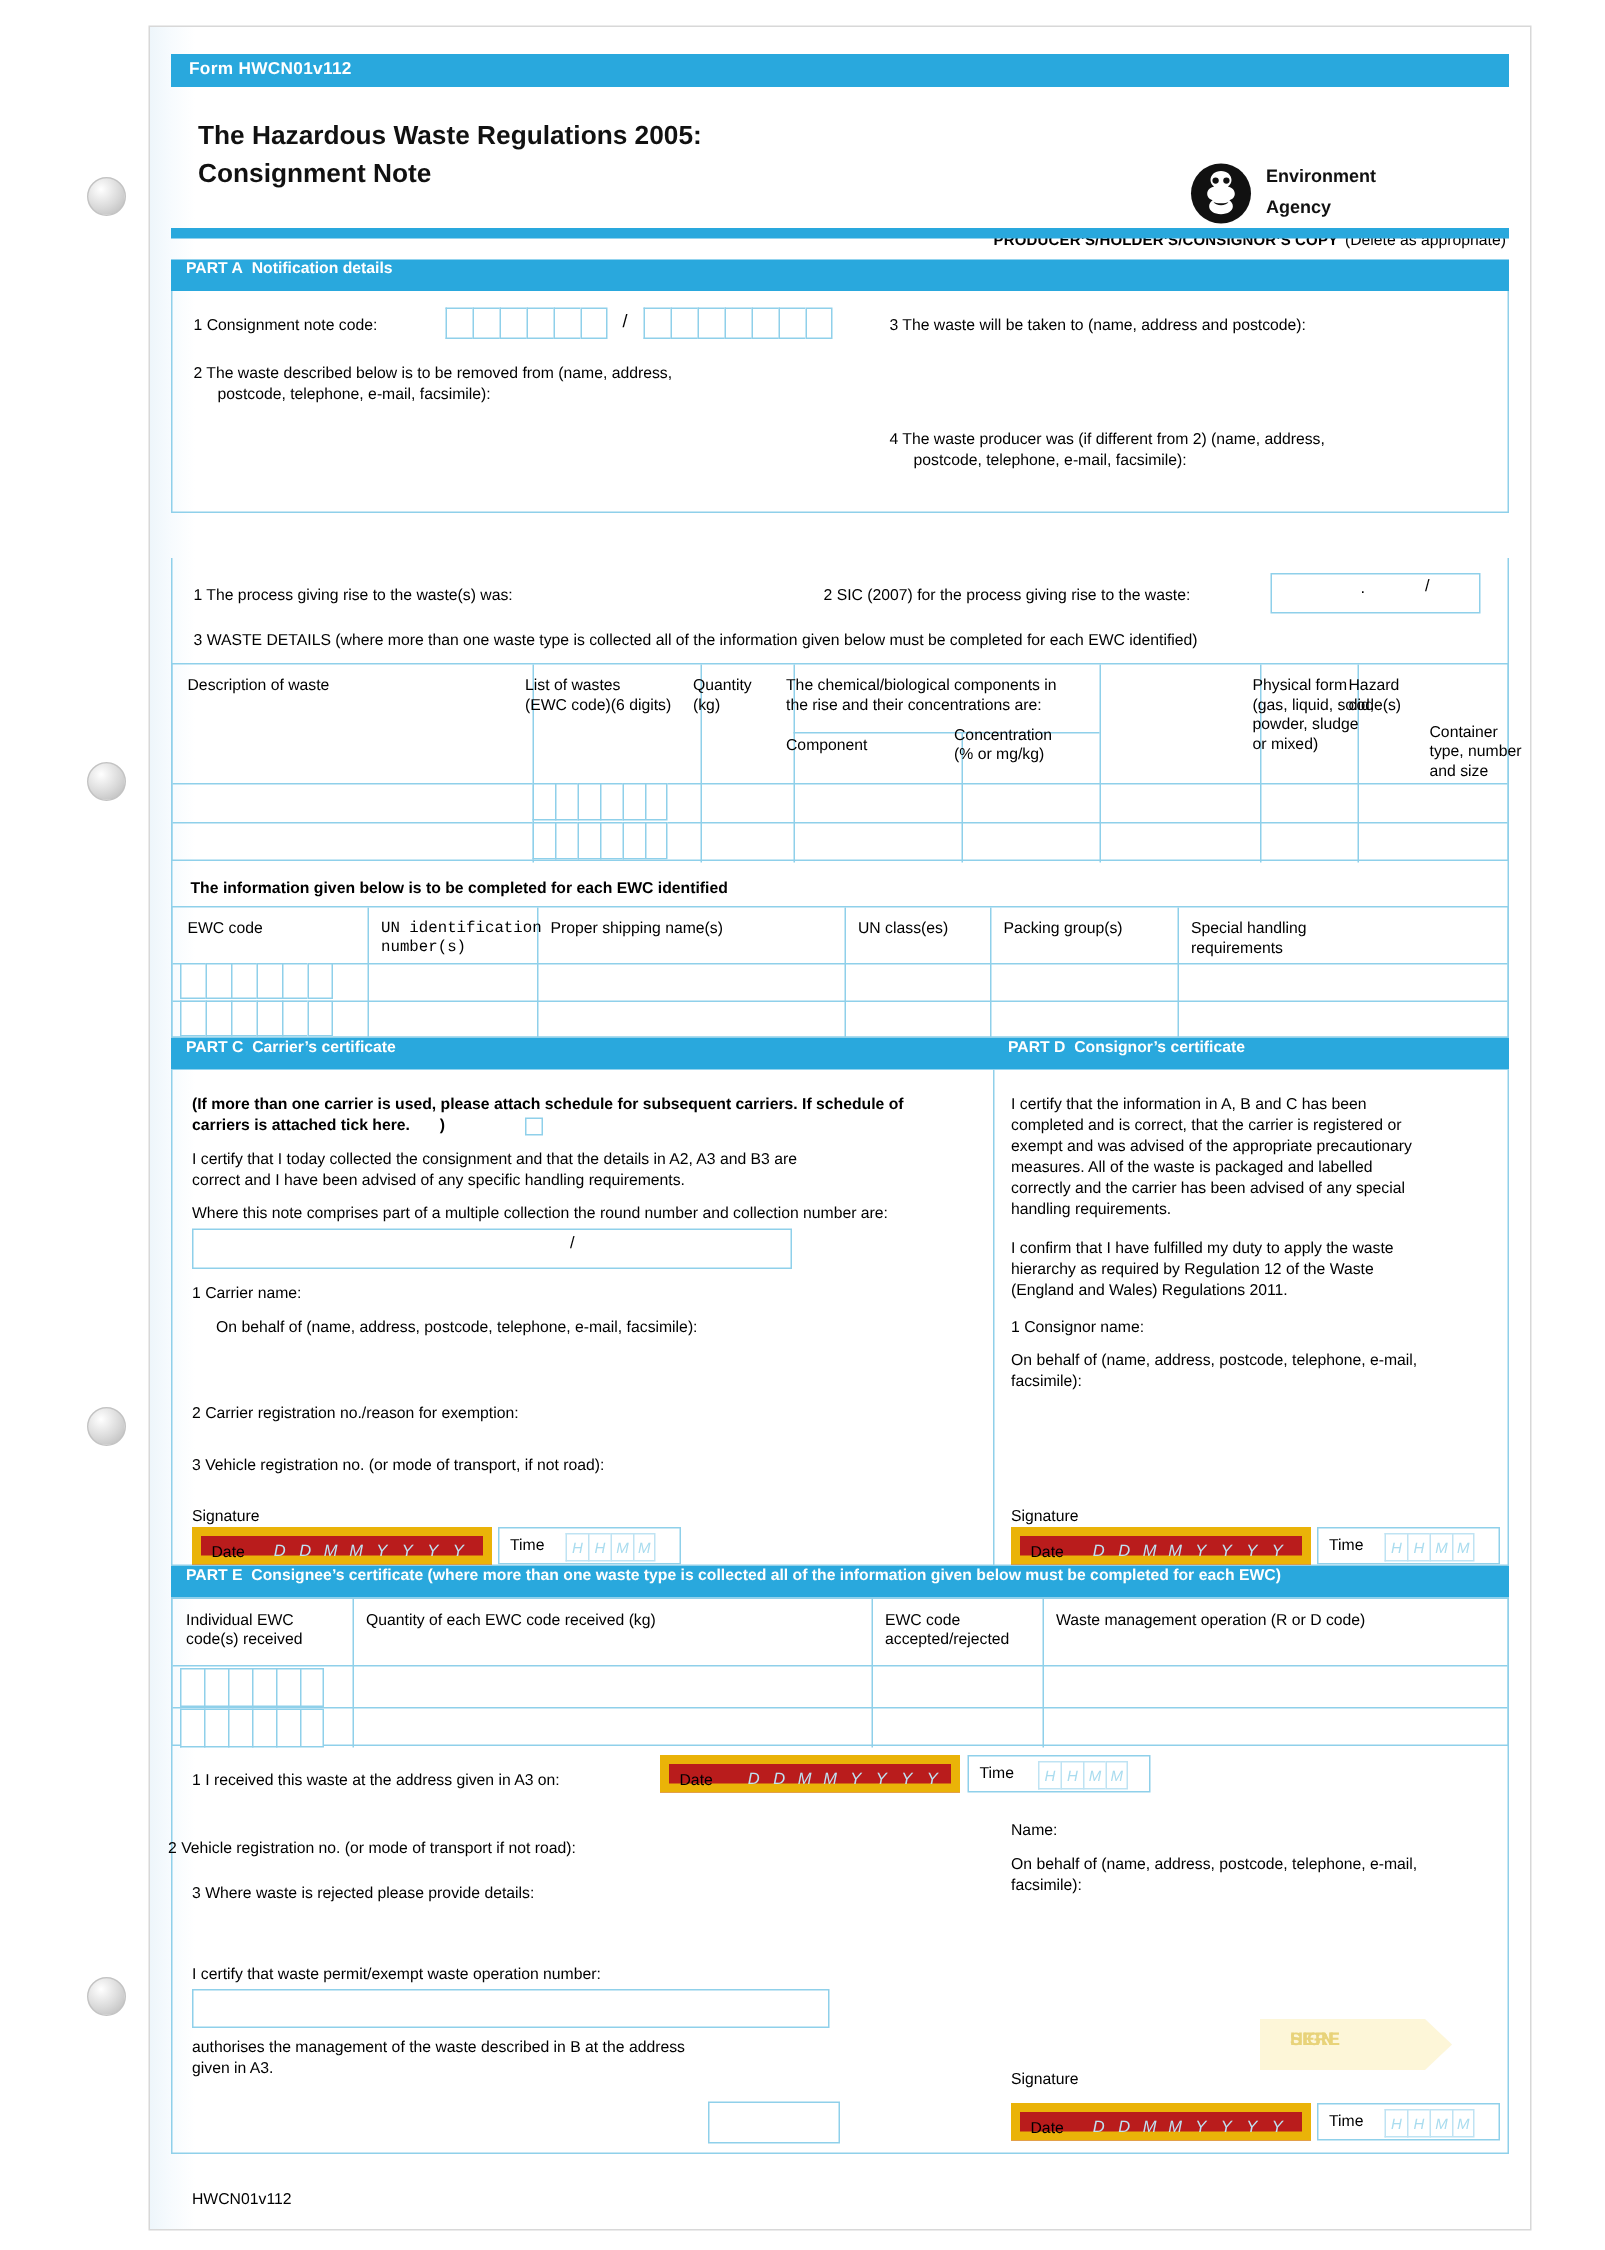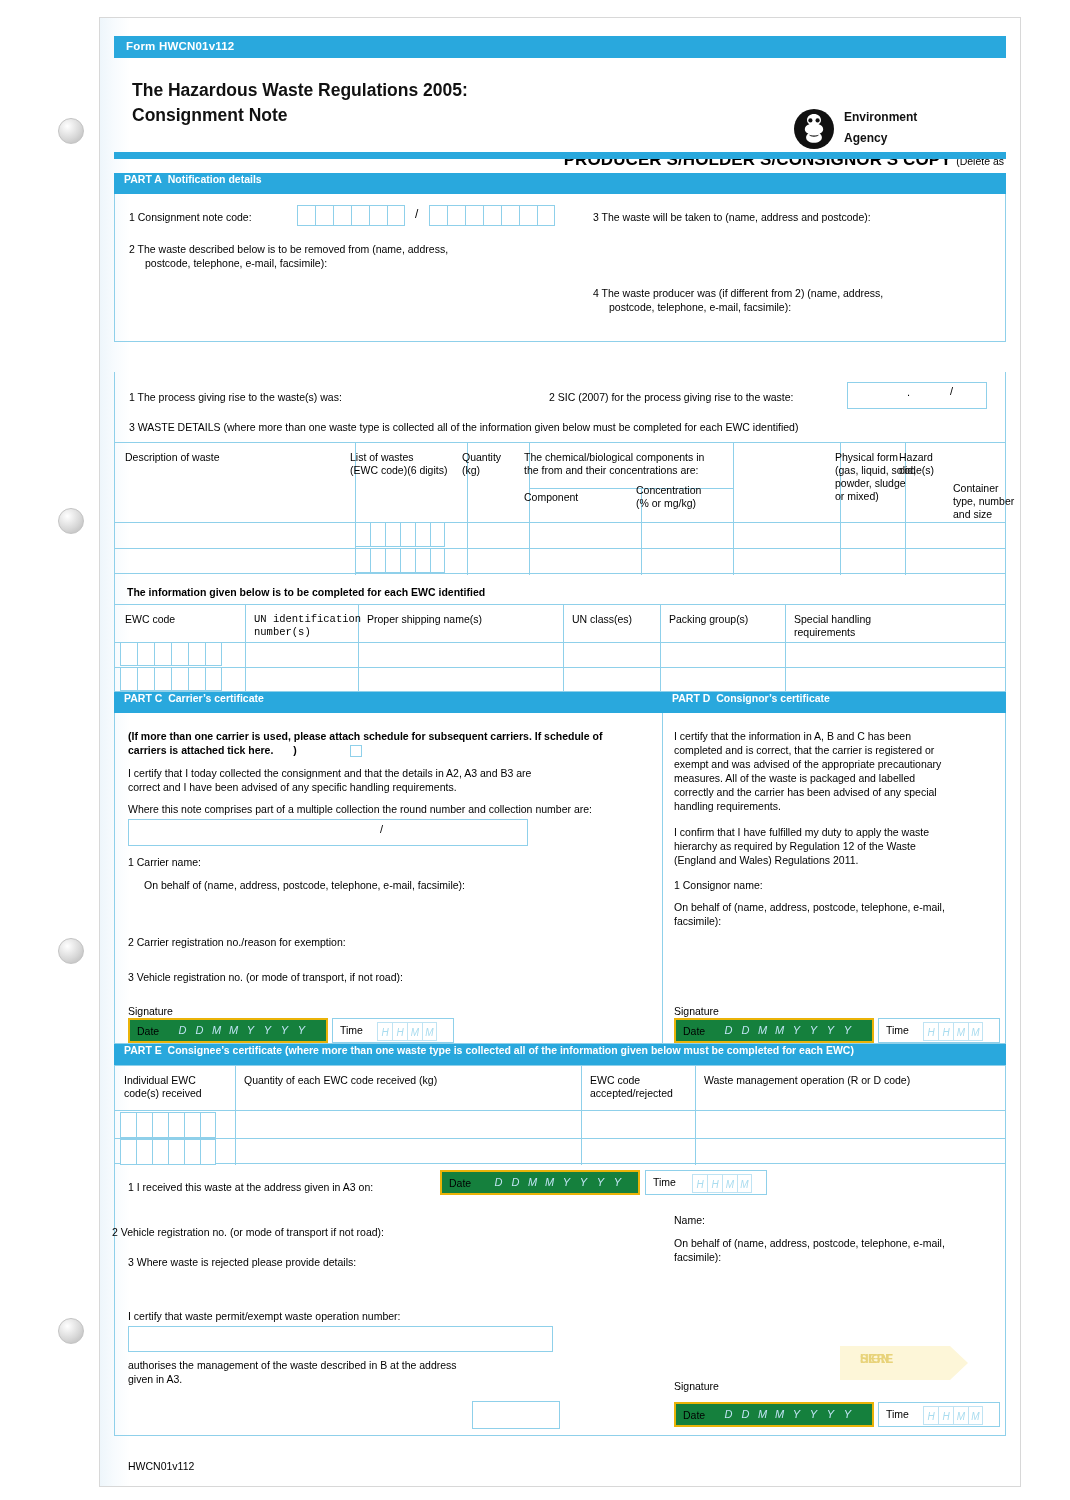--- a/index.html
+++ b/index.html
@@ -56,7 +56,7 @@
     position:absolute; left:400px; top:88px; width:490px;
     text-align:right;
   }
-  .copy-line b { font-size:17px; letter-spacing:.1px; }
+  .copy-line b { font-size:10px; letter-spacing:.1px; }
   .copy-line i { font-size:10.5px; font-style:normal; }
   .ea-logo {
     position:absolute; right:14px; top:46px; width:200px; height:46px;

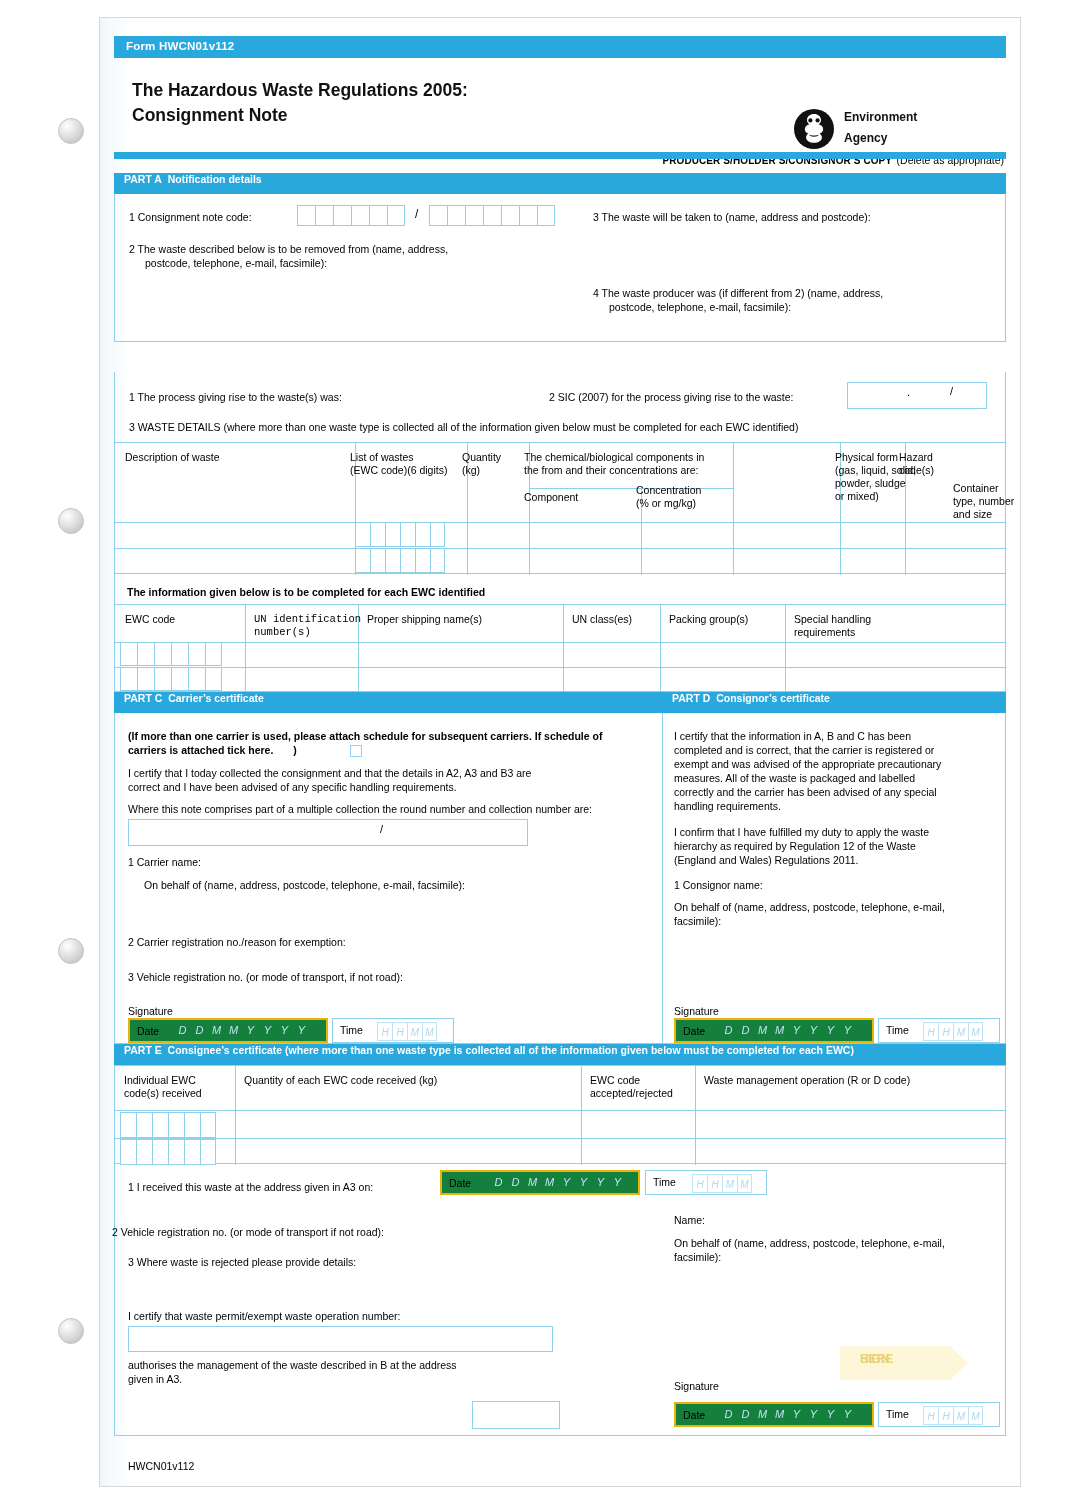--- a/index.html
+++ b/index.html
@@ -267,7 +267,7 @@
     </div>
     <div class="th" style="left:424px; top:433px;">
       <span>The chemical/biological components in</span><br>
-      <span>the from and their concentrations are:</span>
+      <span>the rise and their concentrations are:</span>
     </div>
     <div class="th" style="left:424px; top:473px;">Component</div>
     <div class="th" style="left:536px; top:466px;">

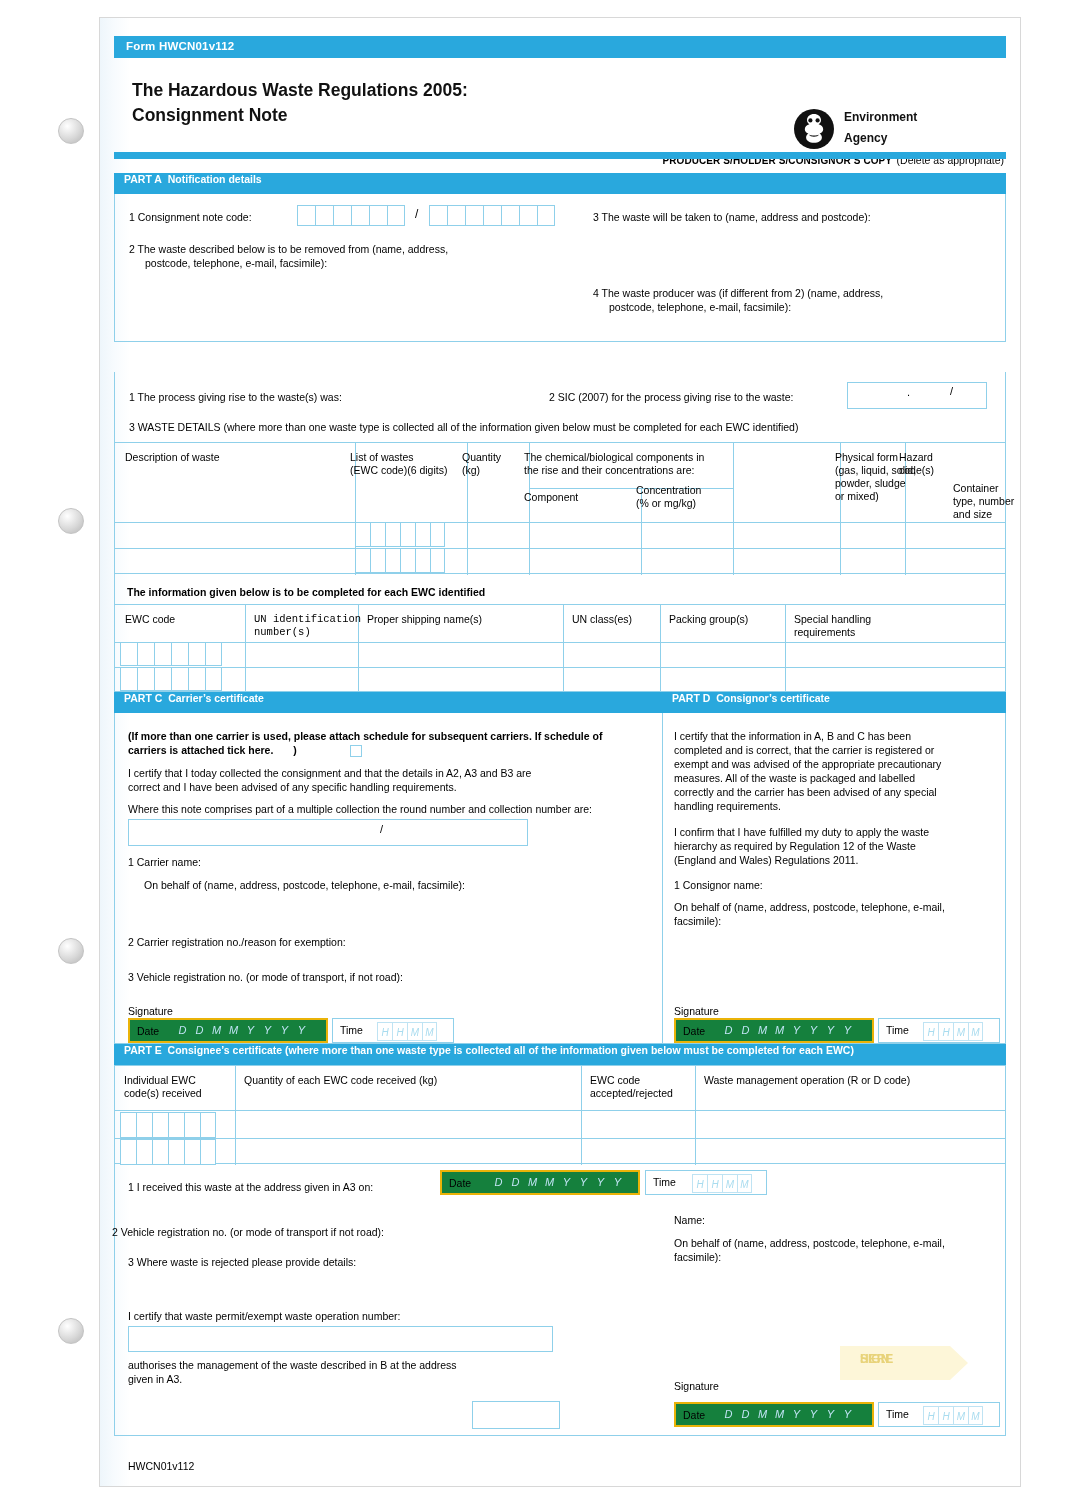--- a/index.html
+++ b/index.html
@@ -108,7 +108,7 @@
   .th { position:absolute; font-size:10.5px; line-height:13px; }
 
   .datefield {
-    position:absolute; border:2px solid #eab308; height:25px; background:#15803d;
+    position:absolute; border:6px solid #eab308; height:25px; background:#b91c1c;
   }
   .datefield .dlabel {
     position:absolute; left:7px; top:5px; font-size:10.5px;

